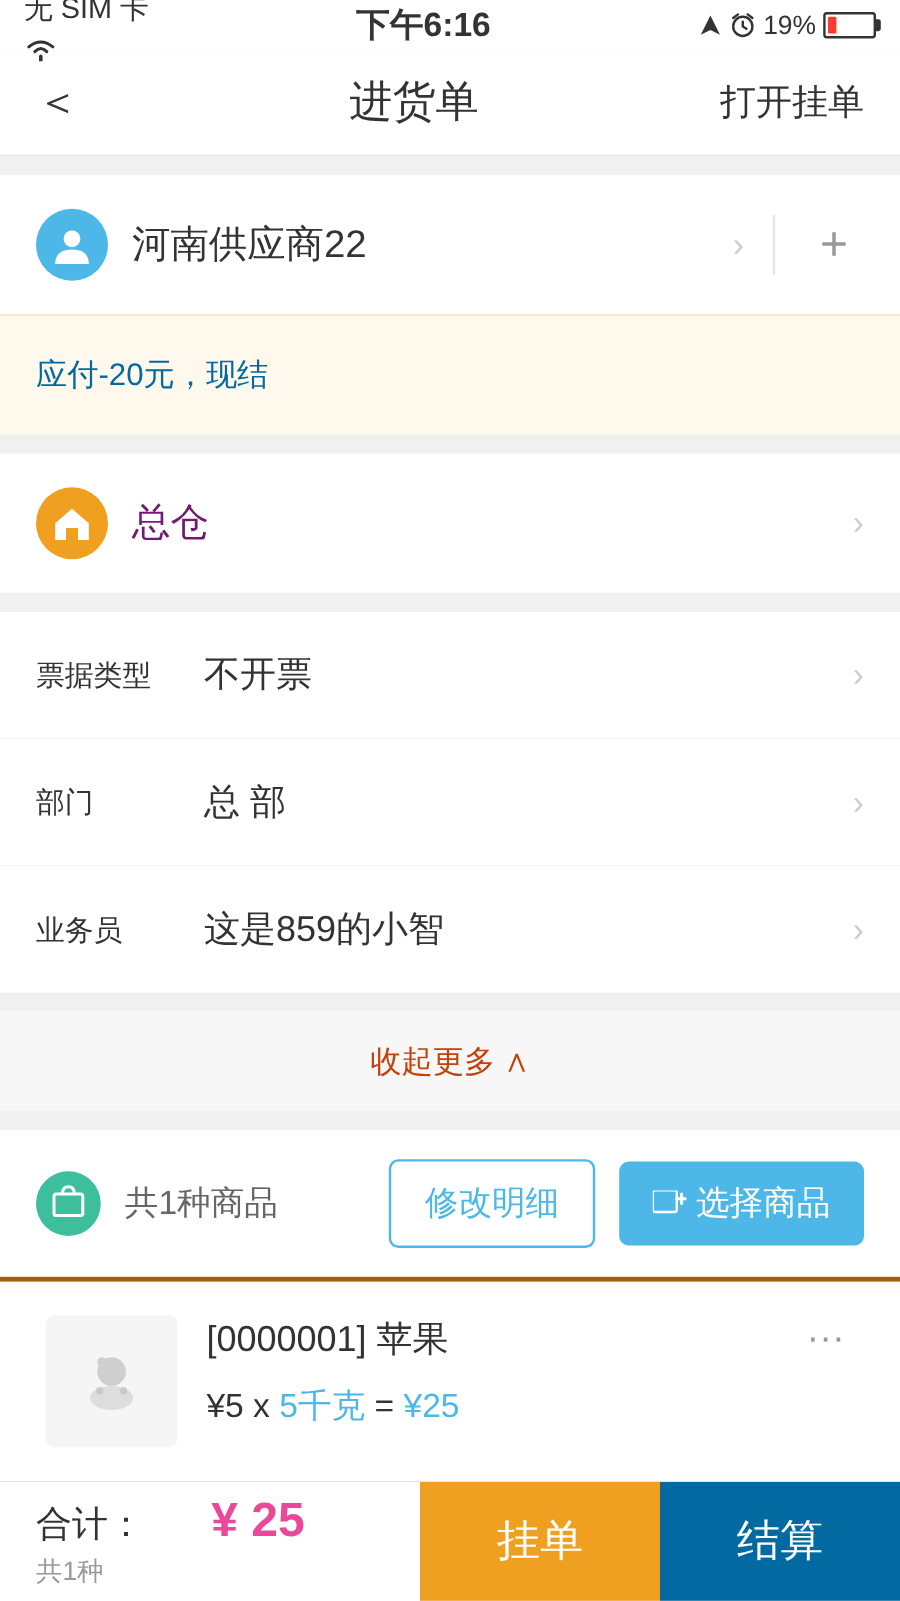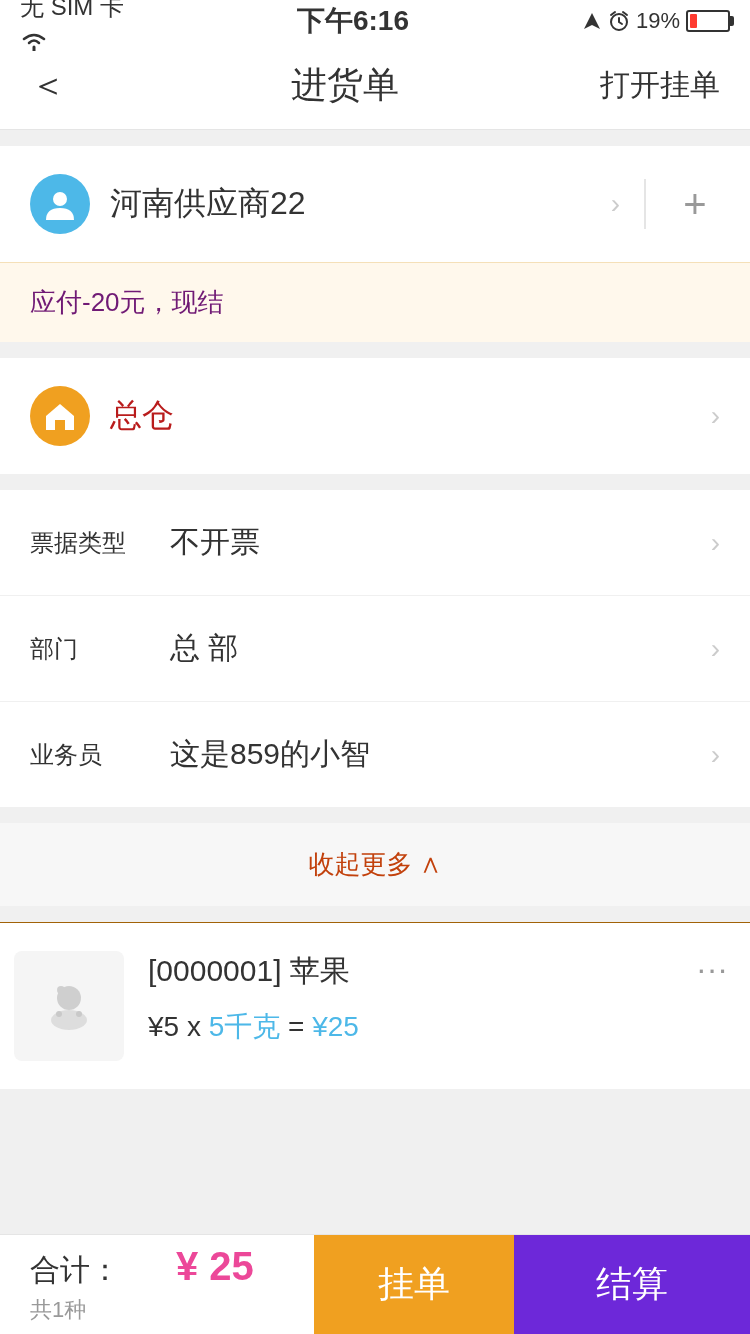--- a/index.html
+++ b/index.html
@@ -143,9 +143,9 @@
     
     .alert-row {
       background: #fff8ec;
-      padding: 22px 30px;
+      padding: 32px 30px;
       font-size: 26px;
-      color: #701a75;
+      color: #0369a1;
       border-top: 1px solid #f5e0b8;
     }
 

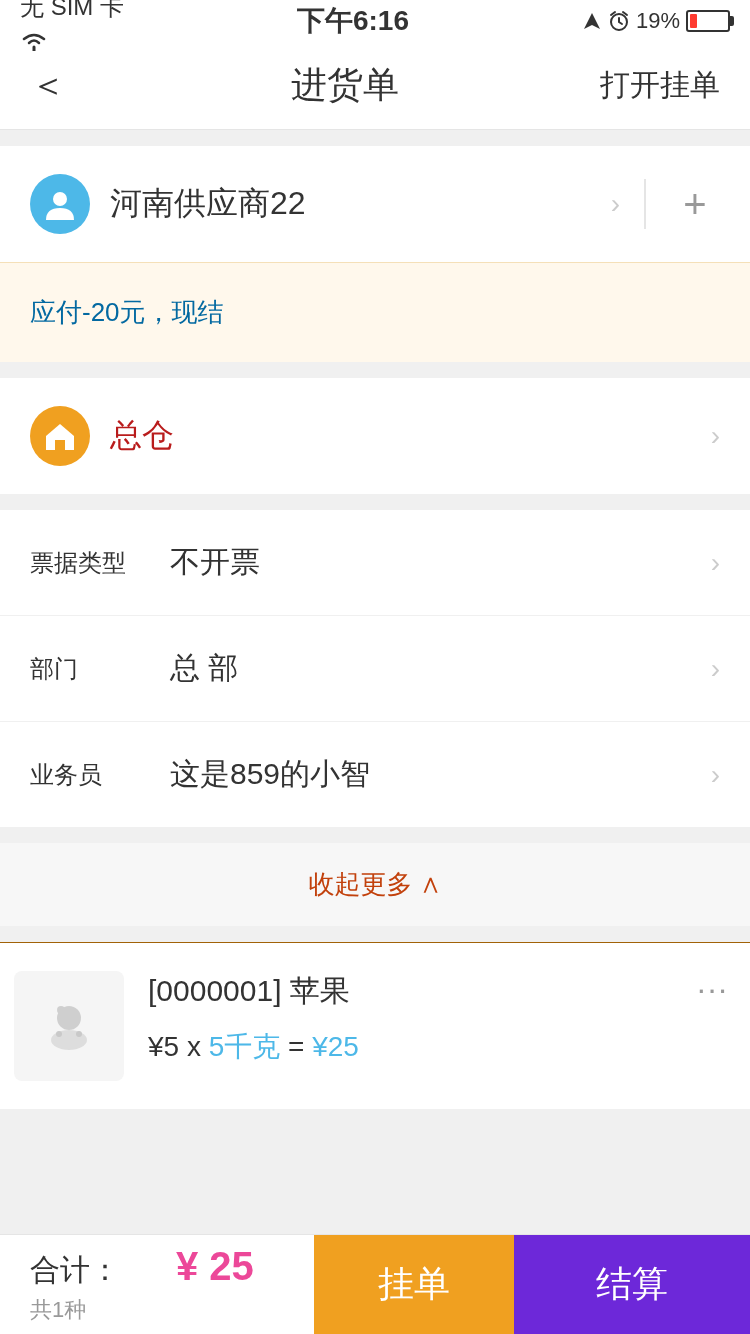--- a/index.html
+++ b/index.html
@@ -170,7 +170,7 @@
     .warehouse-name {
       flex: 1;
       font-size: 32px;
-      color: #b91c1c;
+      color: #701a75;
     }
 
     

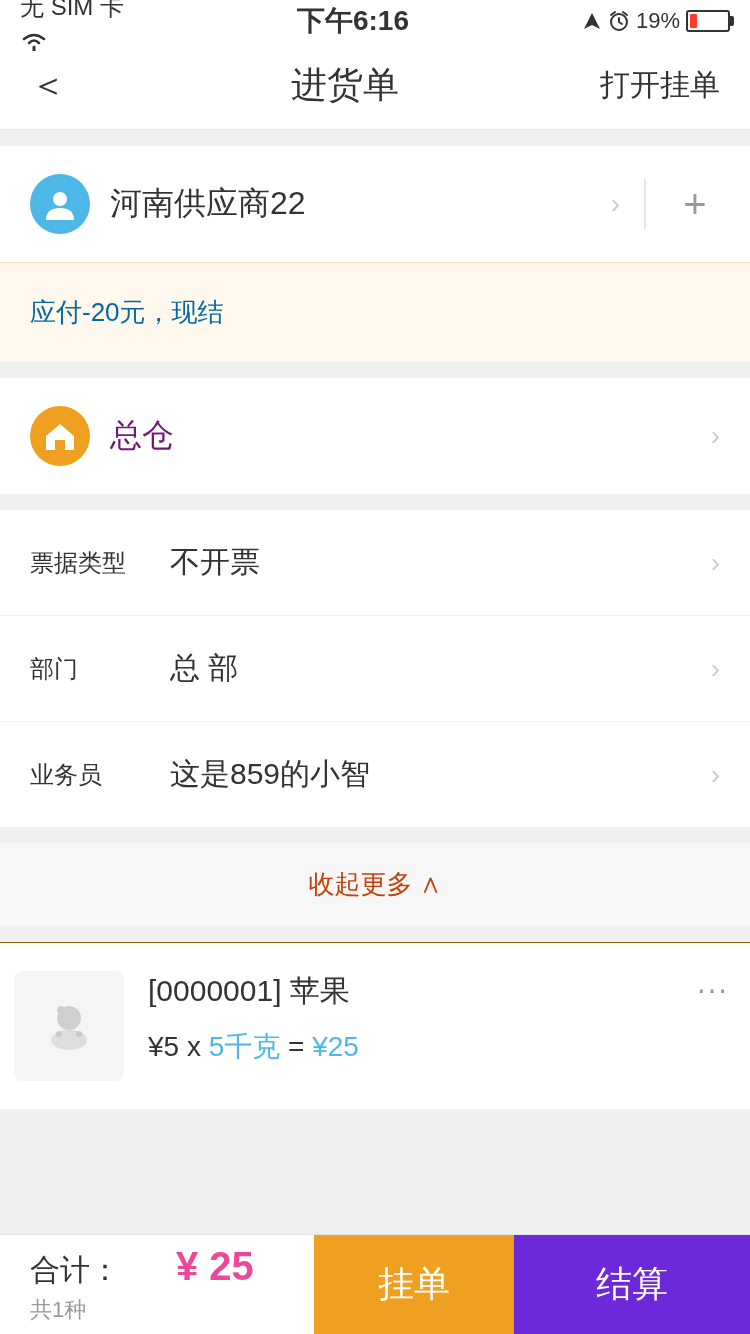--- a/index.html
+++ b/index.html
@@ -447,6 +447,23 @@
   </div>
 
   <div class="card">
+    <div class="products-header">
+      <div class="product-count-icon">
+        <svg viewBox="0 0 32 32">
+          <rect x="4" y="8" width="24" height="18" rx="2" fill="none" stroke="#fff" stroke-width="2.5"></rect>
+          <path d="M11 8 Q11 2 16 2 Q21 2 21 8" fill="none" stroke="#fff" stroke-width="2.5"></path>
+        </svg>
+      </div>
+      <div class="product-count-text">共1种商品</div>
+      <button class="btn-outline">修改明细</button>
+      <button class="btn-primary">
+        <svg width="28" height="22" viewBox="0 0 28 22">
+          <rect x="0" y="0" width="20" height="18" rx="2" fill="none" stroke="#fff" stroke-width="2"></rect>
+          <path d="M20 7 L28 7 M24 3 L24 11" stroke="#fff" stroke-width="2.5" stroke-linecap="round"></path>
+        </svg>
+        <span>选择商品</span>
+      </button>
+    </div>
 
     <div class="product-item">
       <div class="product-thumbnail">

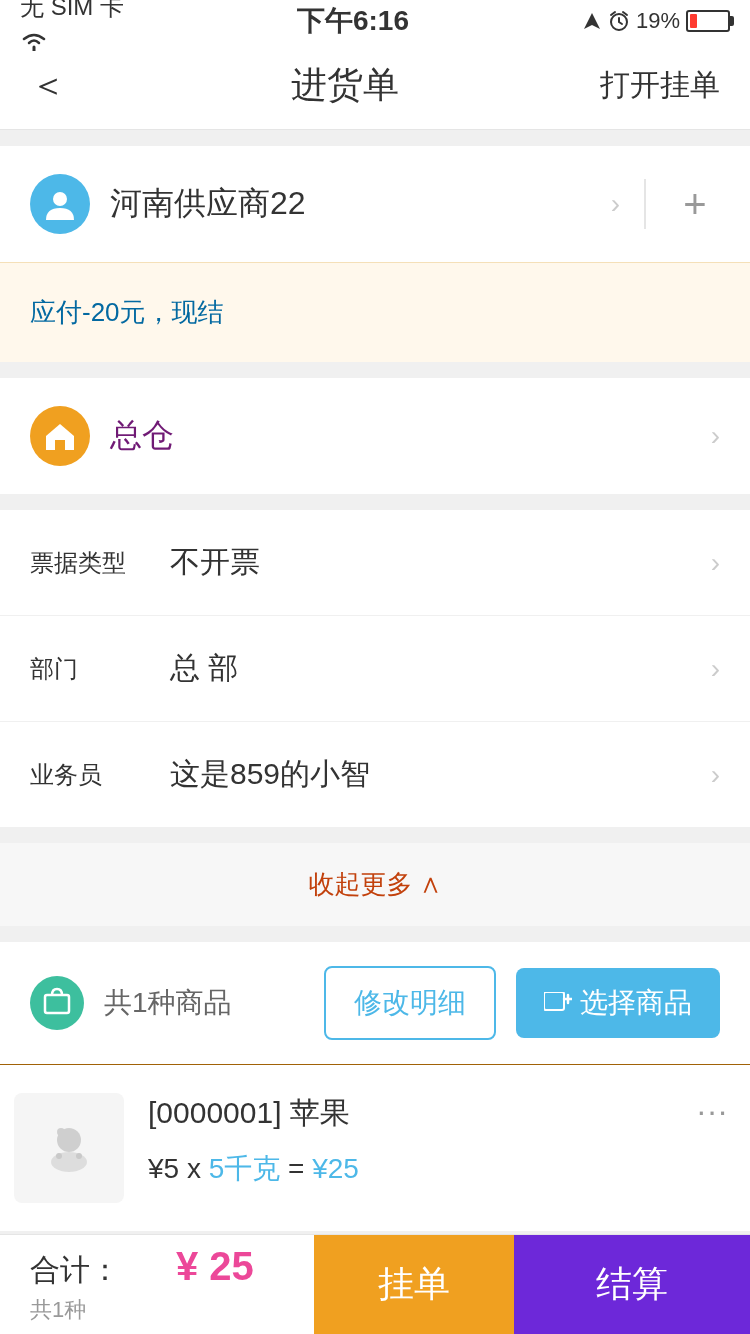--- a/index.html
+++ b/index.html
@@ -259,9 +259,9 @@
     .product-item {
       display: flex;
       align-items: flex-start;
-      padding: 28px 14px;
-      background: #fff;
-      border-top: 1px solid #a16207;
+      padding: 28px 38px;
+      background: #fff;
+      border-top: 4px solid #a16207;
       gap: 24px;
     }
     .product-thumbnail {

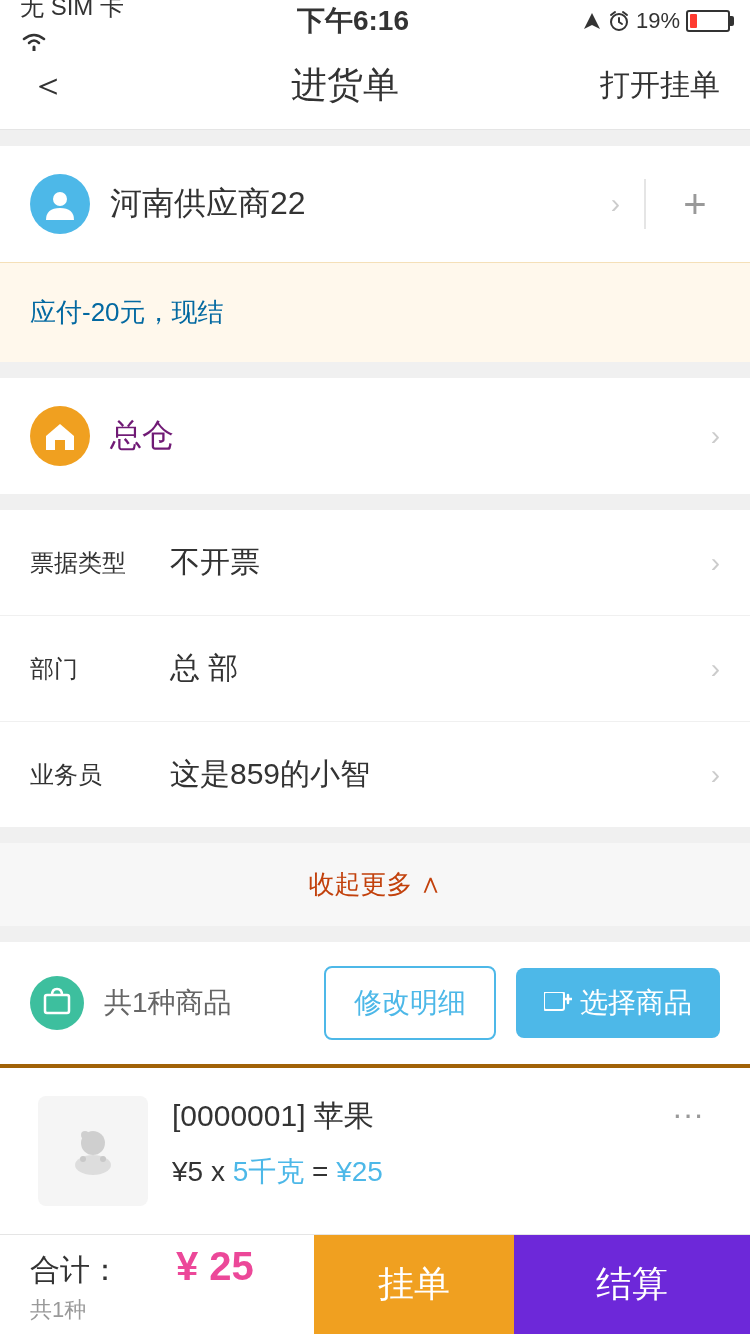--- a/index.html
+++ b/index.html
@@ -345,8 +345,8 @@
       cursor: pointer;
     }
     .bottom-btn-settle {
-      width: 236px;
-      background: #6d28d9;
+      width: 200px;
+      background: #0369a1;
       color: #fff;
       display: flex;
       align-items: center;

